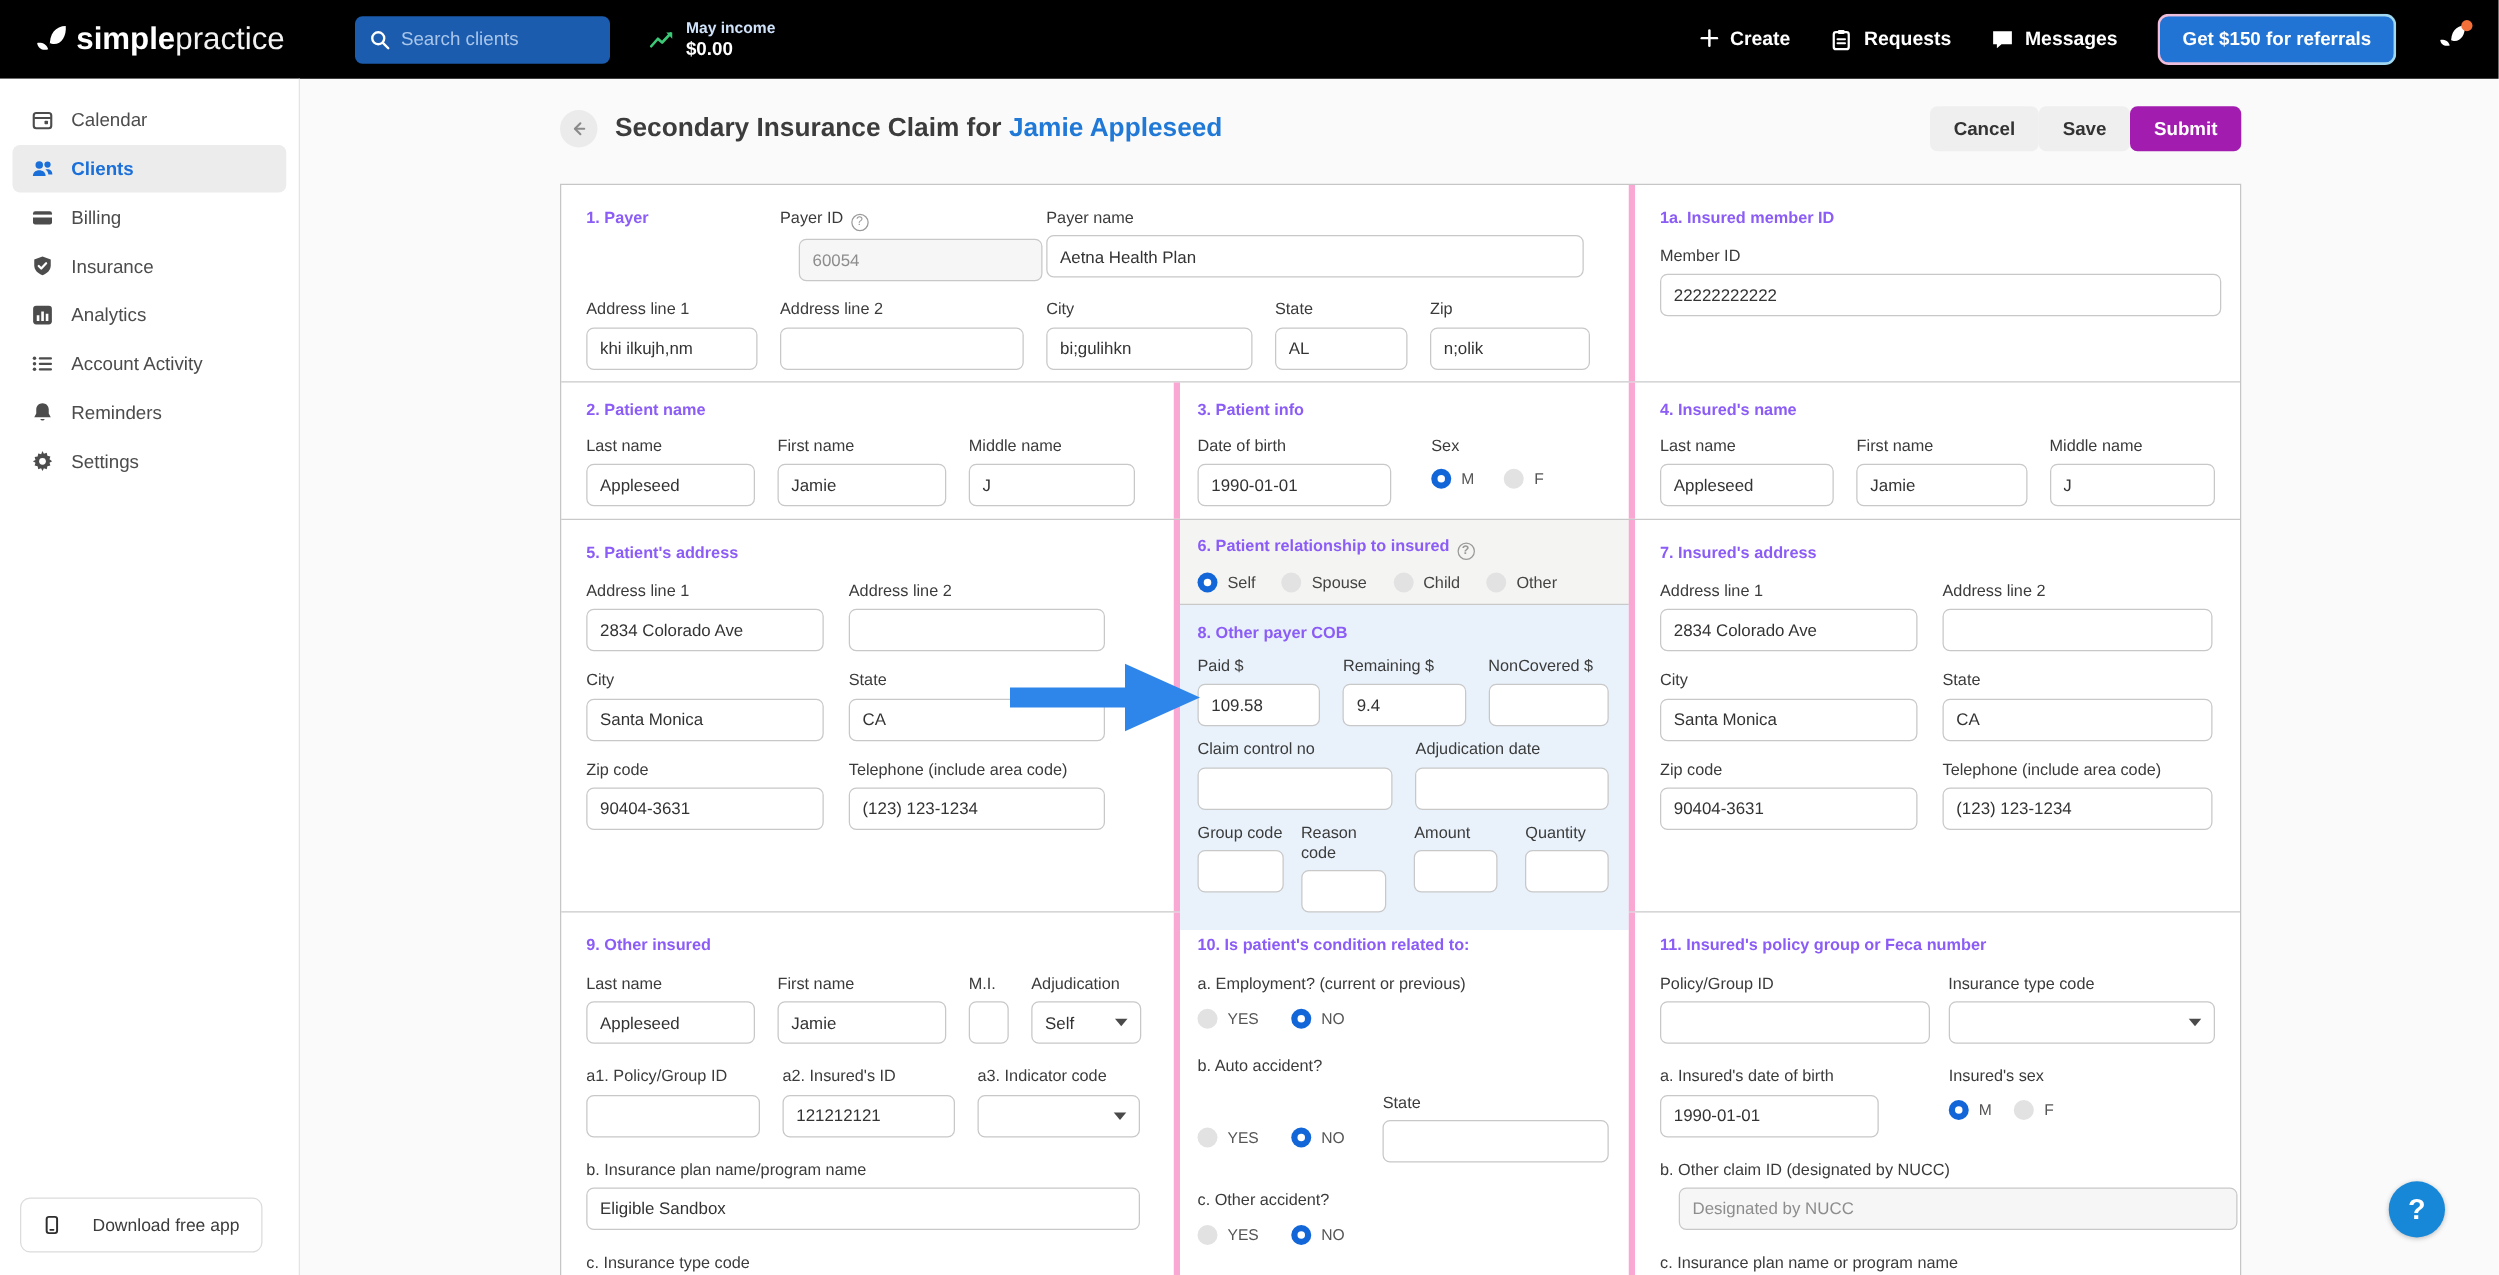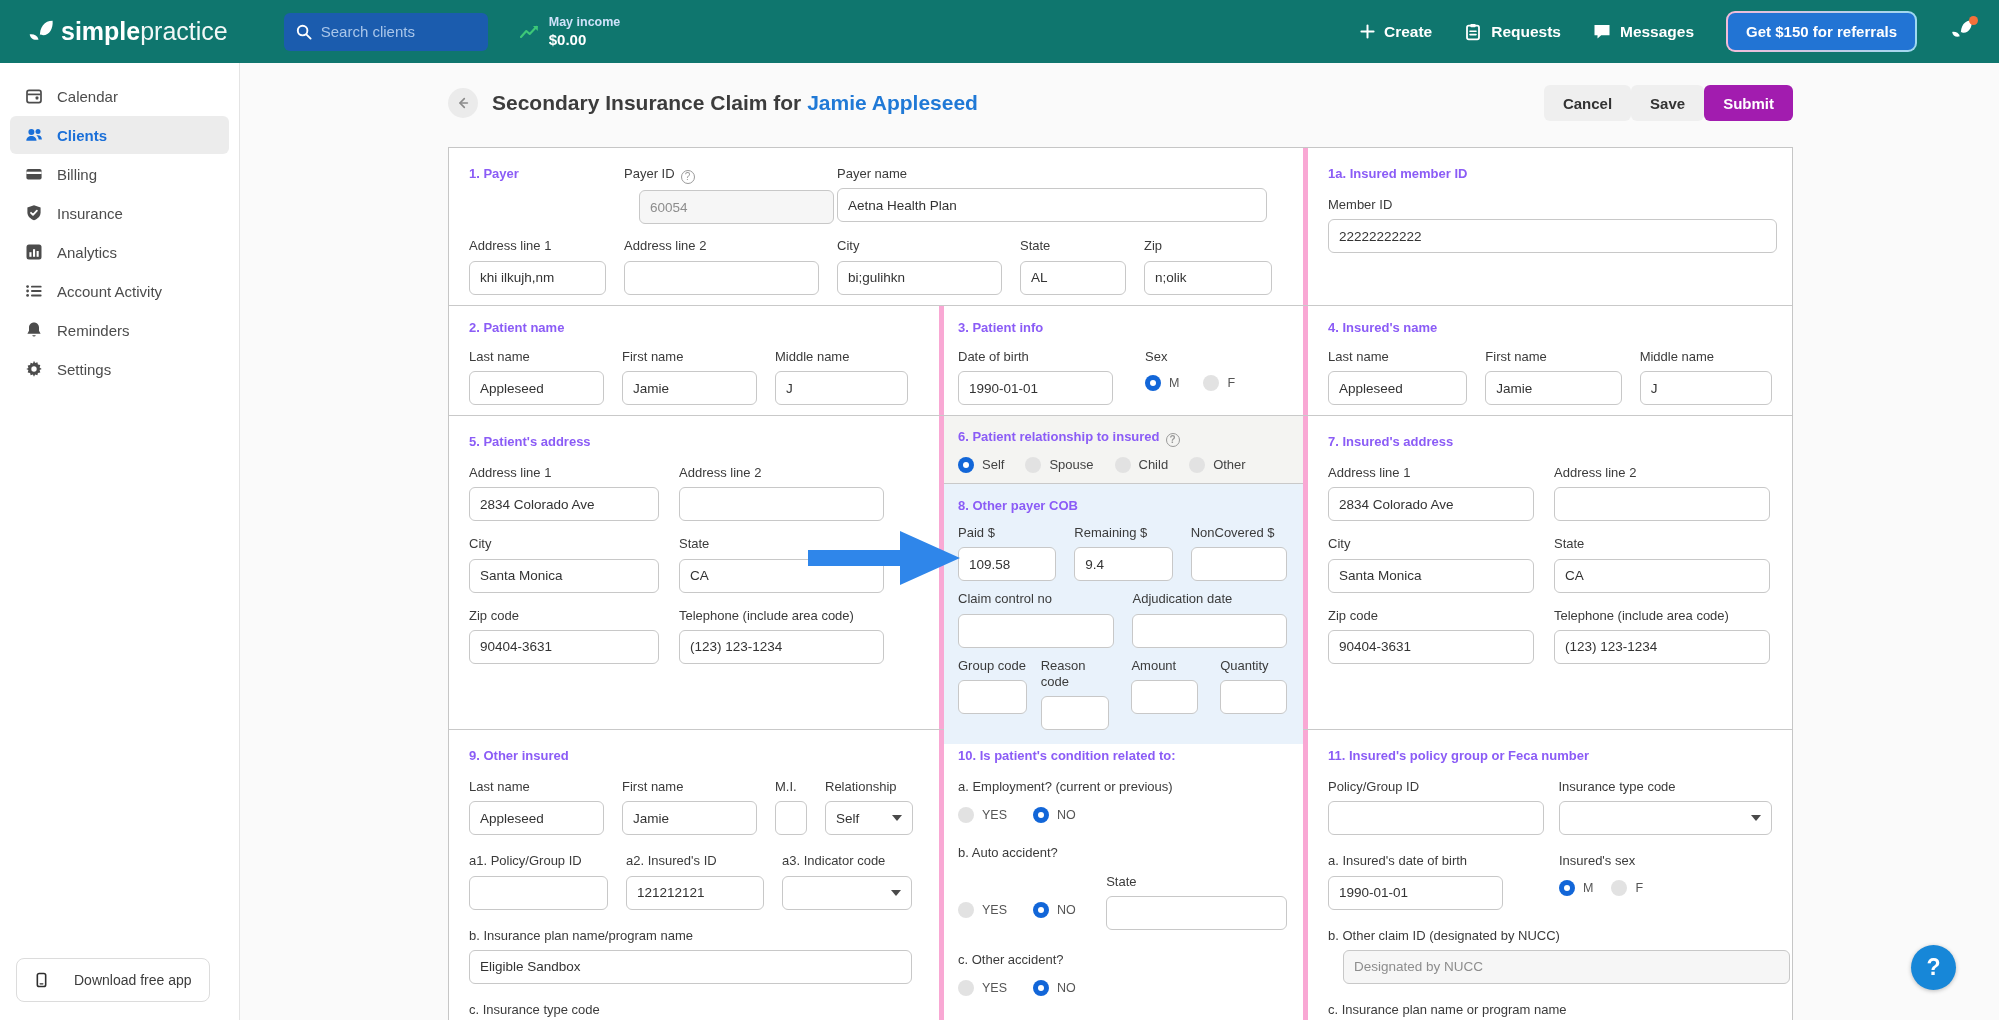--- a/index.html
+++ b/index.html
@@ -8,7 +8,7 @@
     background:#fafafa; font-family:"Liberation Sans", sans-serif; color:#333;
   }
   
-  .topbar { height:63px; background:#0f766e; display:flex; align-items:center; padding:0 26px; color:#fff; }
+  .topbar { height:63px; background:#000000; display:flex; align-items:center; padding:0 26px; color:#fff; }
   .brand { display:flex; align-items:center; gap:7px; font-size:25px; cursor:pointer; }
   .brand .b { font-weight:bold; }
   .brand .l { font-weight:normal; opacity:.95; }

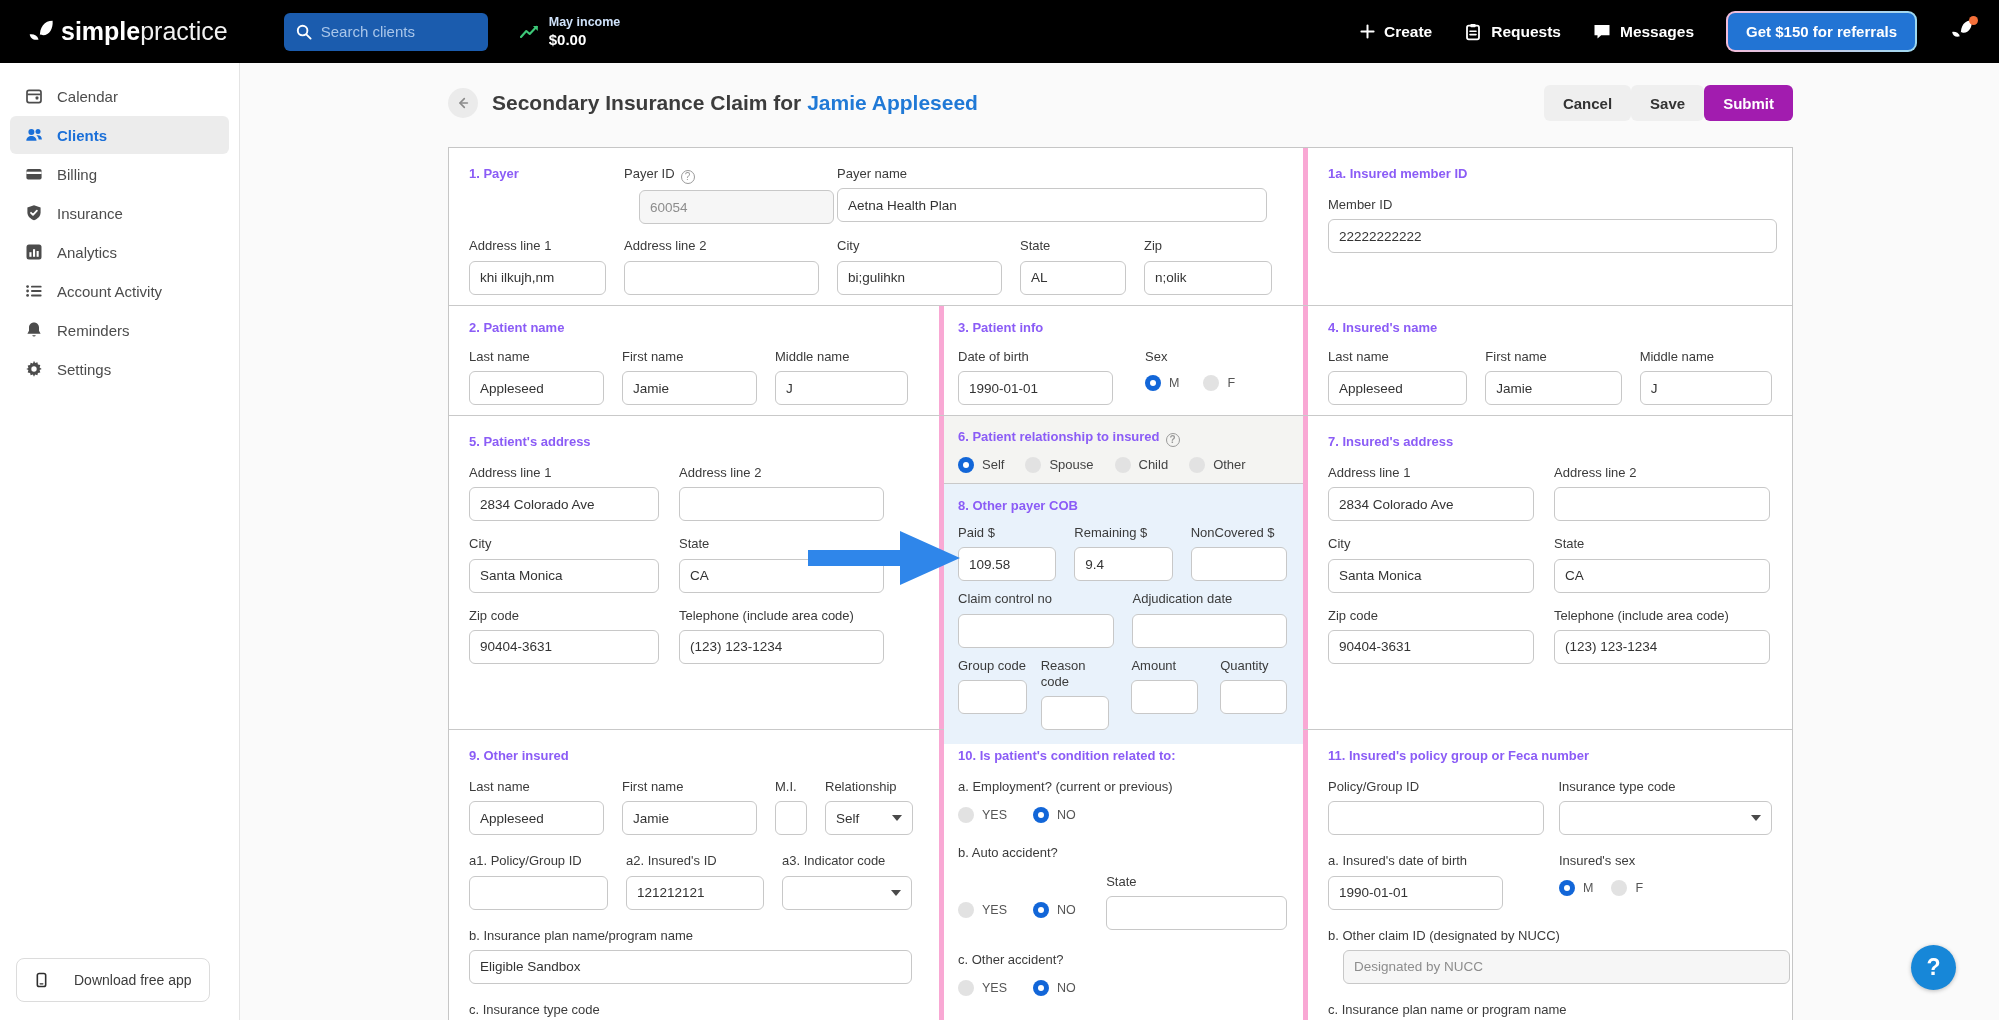--- a/index.html
+++ b/index.html
@@ -20,7 +20,7 @@
   .inc-label { font-size:12.5px; font-weight:bold; color:#cfe2fa; }
   .inc-value { font-size:15px; font-weight:bold; margin-top:2px; }
   .tb-right { margin-left:auto; display:flex; align-items:center; gap:32px; }
-  .tb-item { display:flex; align-items:center; gap:9px; font-size:15.5px; font-weight:bold; cursor:pointer; }
+  .tb-item { display:flex; gap:9px; font-size:15.5px; font-weight:bold; cursor:pointer; }
   .referral { font-family:inherit; font-size:15px; font-weight:bold; color:#fff; padding:10px 18px; border-radius:9px;
               background:linear-gradient(#2274d4,#2274d4) padding-box, linear-gradient(90deg,#f3bcd9,#9ed9f0) border-box;
               border:2px solid transparent; cursor:pointer; }

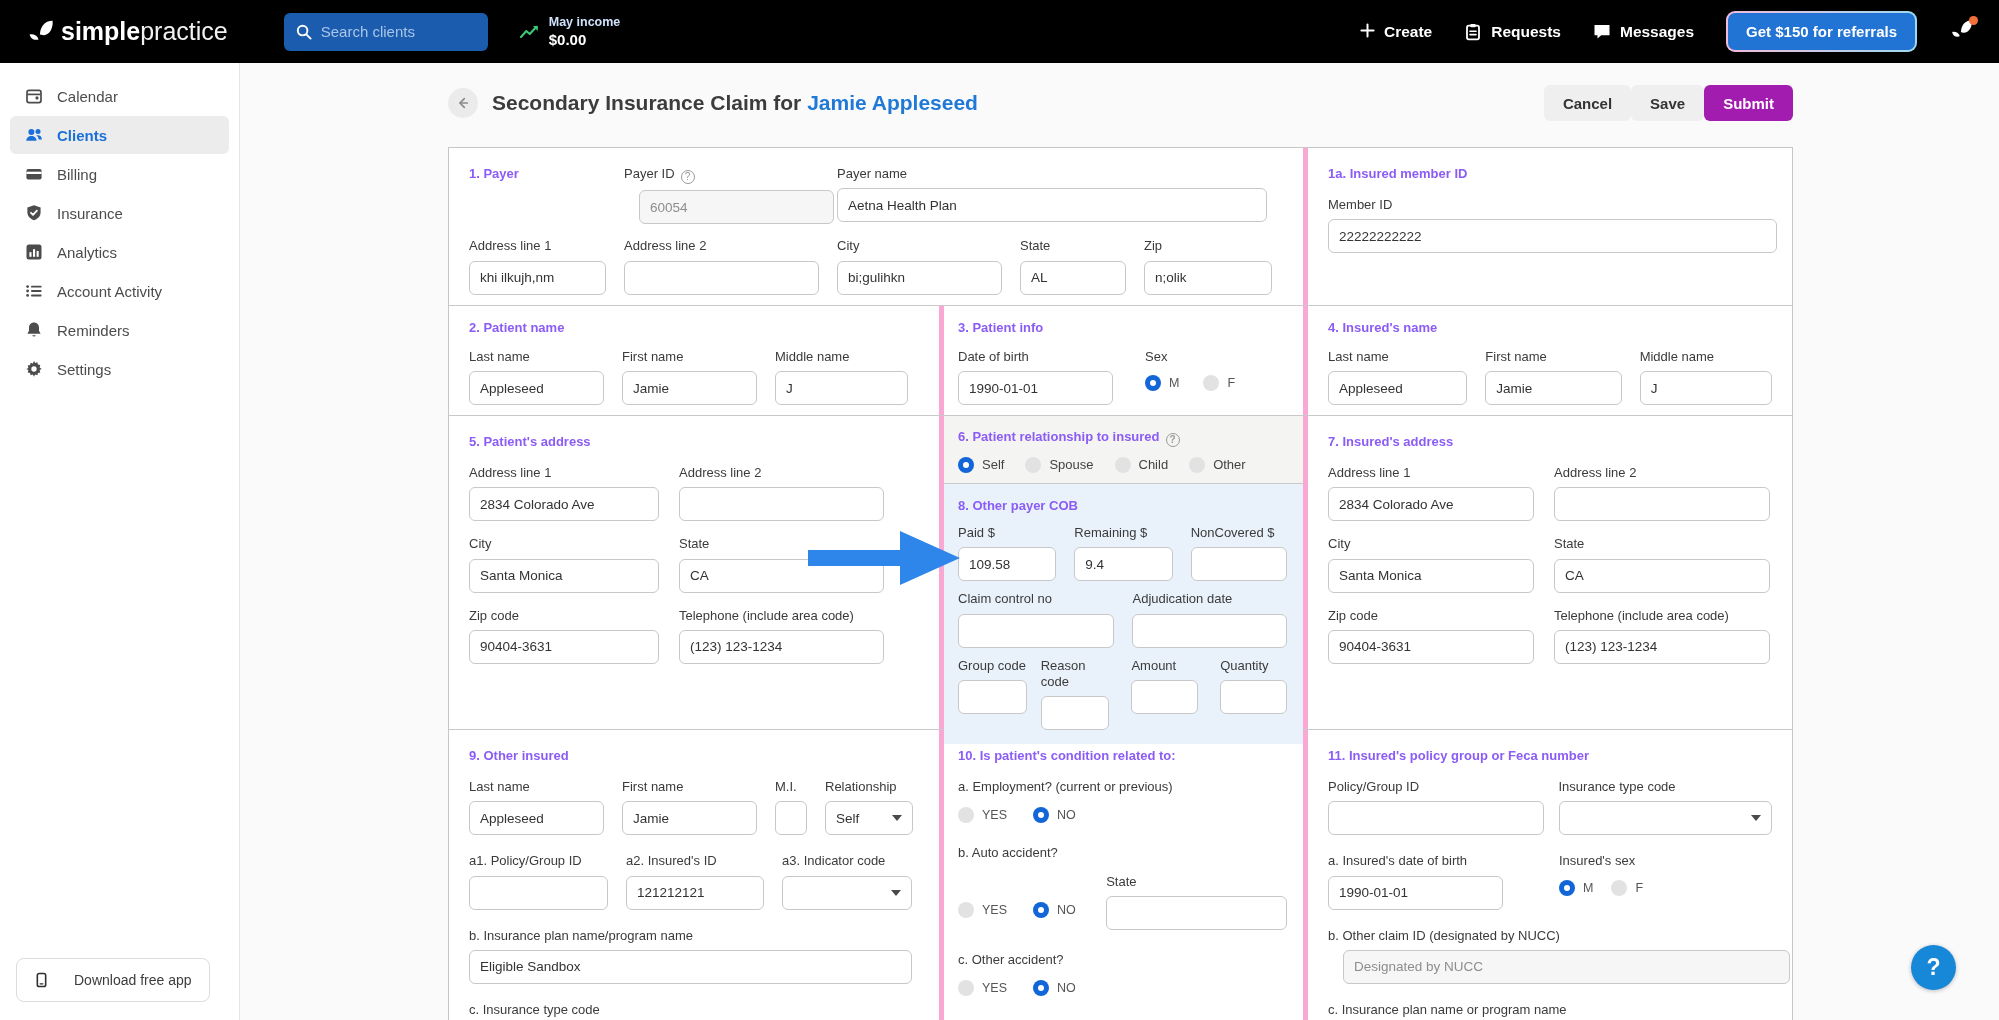--- a/index.html
+++ b/index.html
@@ -503,7 +503,7 @@
               <input class="finput" style="padding: 0px 6px;" value="">
             </div>
             <div style="width:88px">
-              <label class="flabel">Relationship</label>
+              <label class="flabel">Adjudication</label>
               <div class="select">
                 <span>Self</span>
                   <span class="caret"></span>

